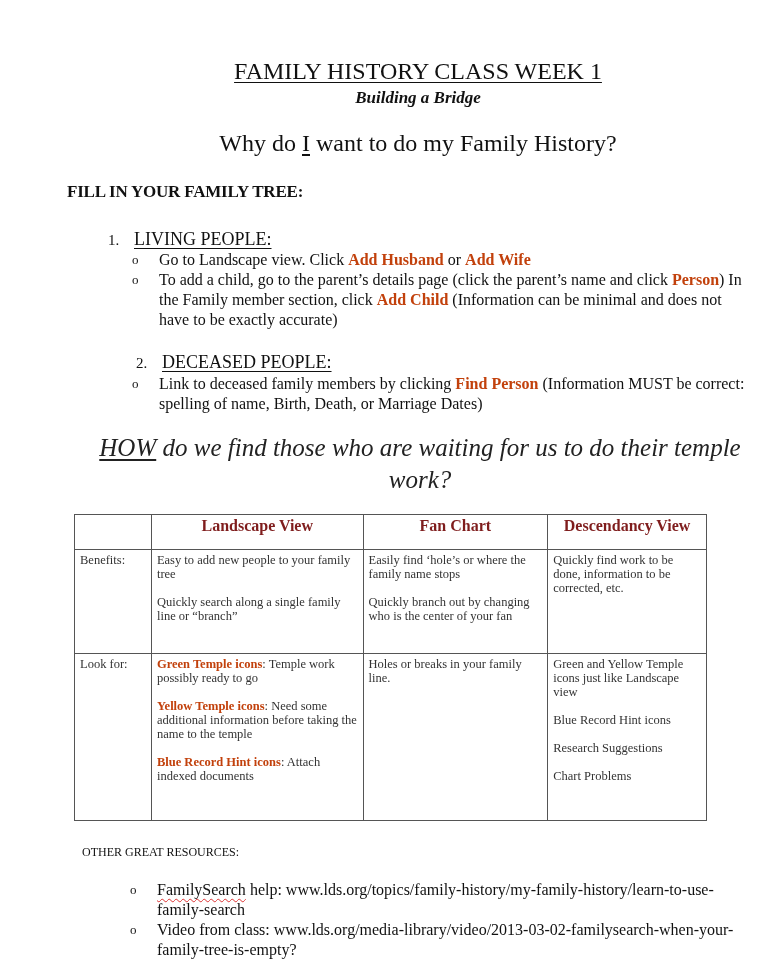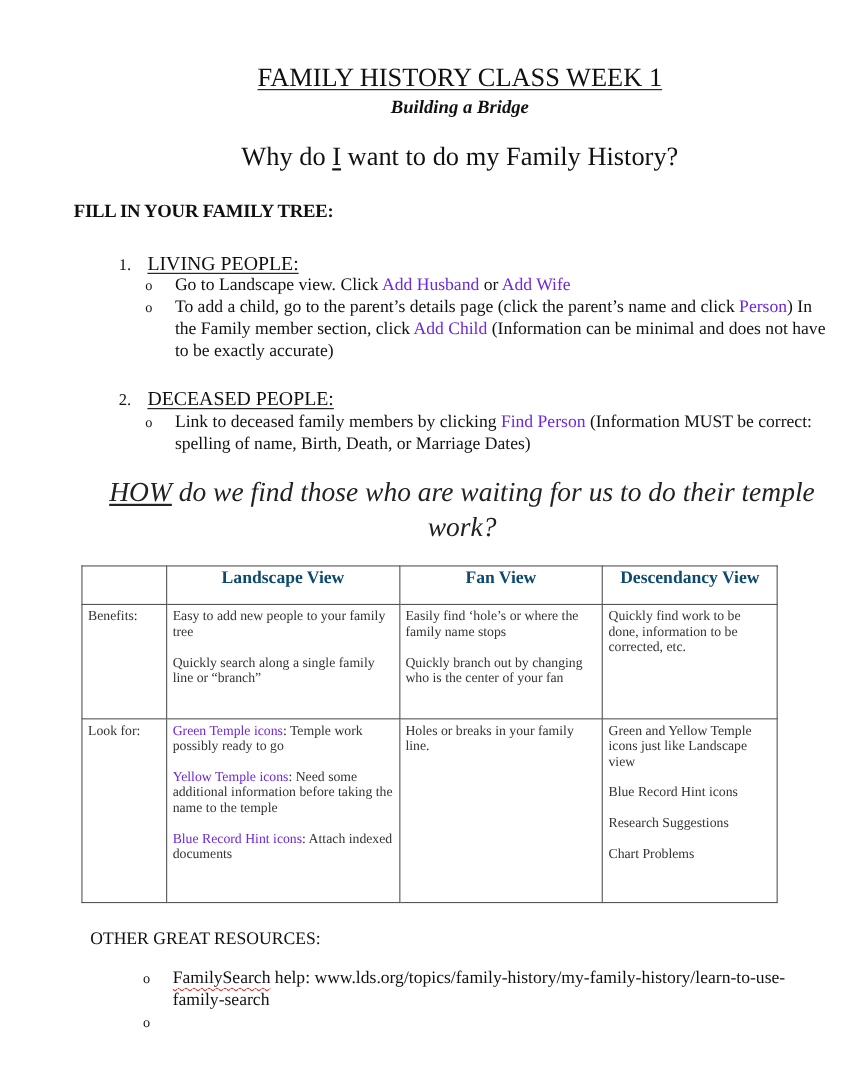--- a/index.html
+++ b/index.html
@@ -23,7 +23,7 @@
   table.grid td, table.grid th { border:1.5px solid #555; vertical-align:top; padding:3px 5px; }
   table.grid th { font-size:16px; font-weight:bold; line-height:17px; text-align:center; padding:2px 4px; color:#0c4a6e; }
   .gap { height:14px; }
-  .b { font-weight:normal; color:#6d28d9; }
+  .b { font-weight:bold; color:#c2410c; }
   .res-head { left:82px; top:845px; font-size:16px;text-align:right; }
   .res-list { left:130px; width:630px; top:880px; font-size:16px; line-height:20px; }
   .spell { text-decoration:underline wavy #d33; text-decoration-thickness:1px; text-underline-offset:3px;text-align:center; }

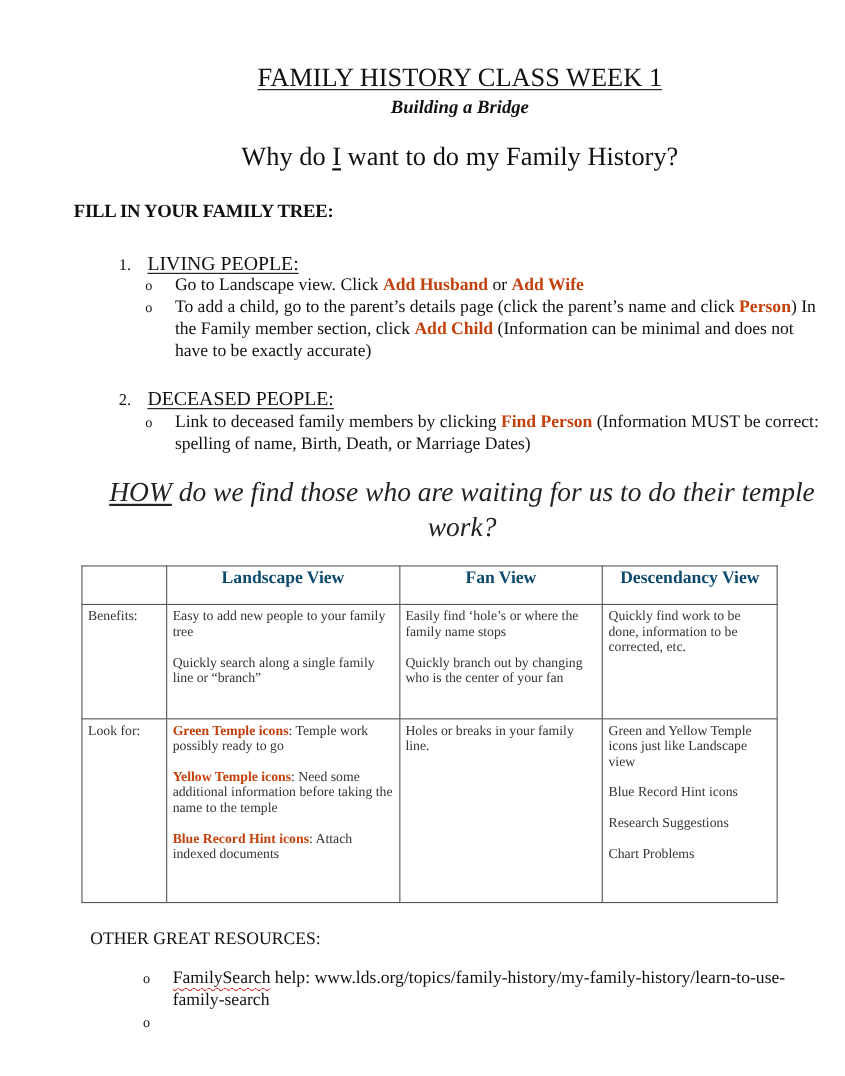--- a/index.html
+++ b/index.html
@@ -45,7 +45,7 @@
     <div class="bullet"><span class="dot">o</span><span>To add a child, go to the parent’s details page (click the parent’s name and click </span><span class="b">Person</span><span>) In the Family member section, click </span><span class="b">Add Child</span><span> (Information can be minimal and does not have to be exactly accurate)</span></div>
   </div>
 
-<div class="abs sec" style="top:352px;">
+<div class="abs sec" style="top:352px;margin-left:28px;">
   <span class="num">2.</span><span class="lbl">DECEASED PEOPLE:</span>
 </div>
 <div class="abs bullets" style="top:374px;" id="sec1">

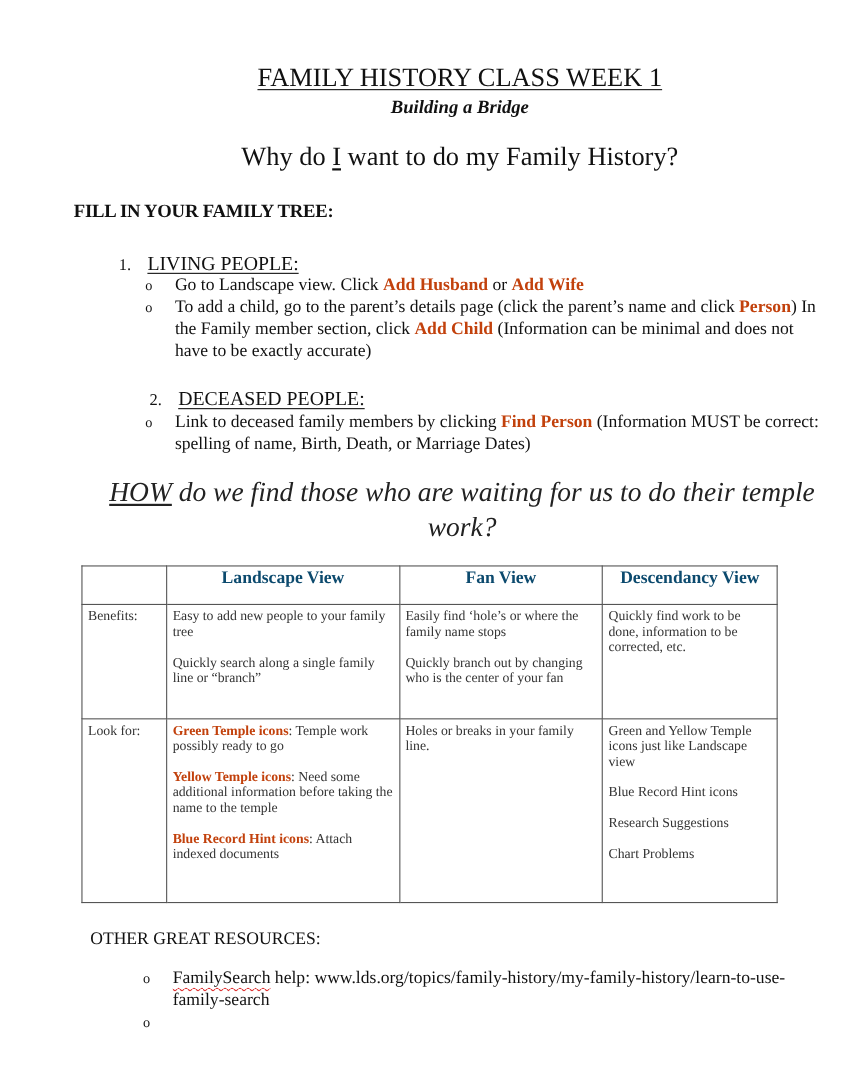--- a/index.html
+++ b/index.html
@@ -21,7 +21,7 @@
   .how u { text-underline-offset:3px; }
   table.grid { position:absolute; left:74px; top:514px; width:633px; border-collapse:collapse; font-size:12.5px; line-height:14px; color:#333; }
   table.grid td, table.grid th { border:1.5px solid #555; vertical-align:top; padding:3px 5px; }
-  table.grid th { font-size:16px; font-weight:bold; line-height:17px; text-align:center; padding:2px 4px; color:#0c4a6e; }
+  table.grid th { font-size:16px; font-weight:bold; line-height:17px; text-align:center; padding:2px 4px; color:#7f1d1d; }
   .gap { height:14px; }
   .b { font-weight:bold; color:#c2410c; }
   .res-head { left:82px; top:845px; font-size:16px;text-align:right; }

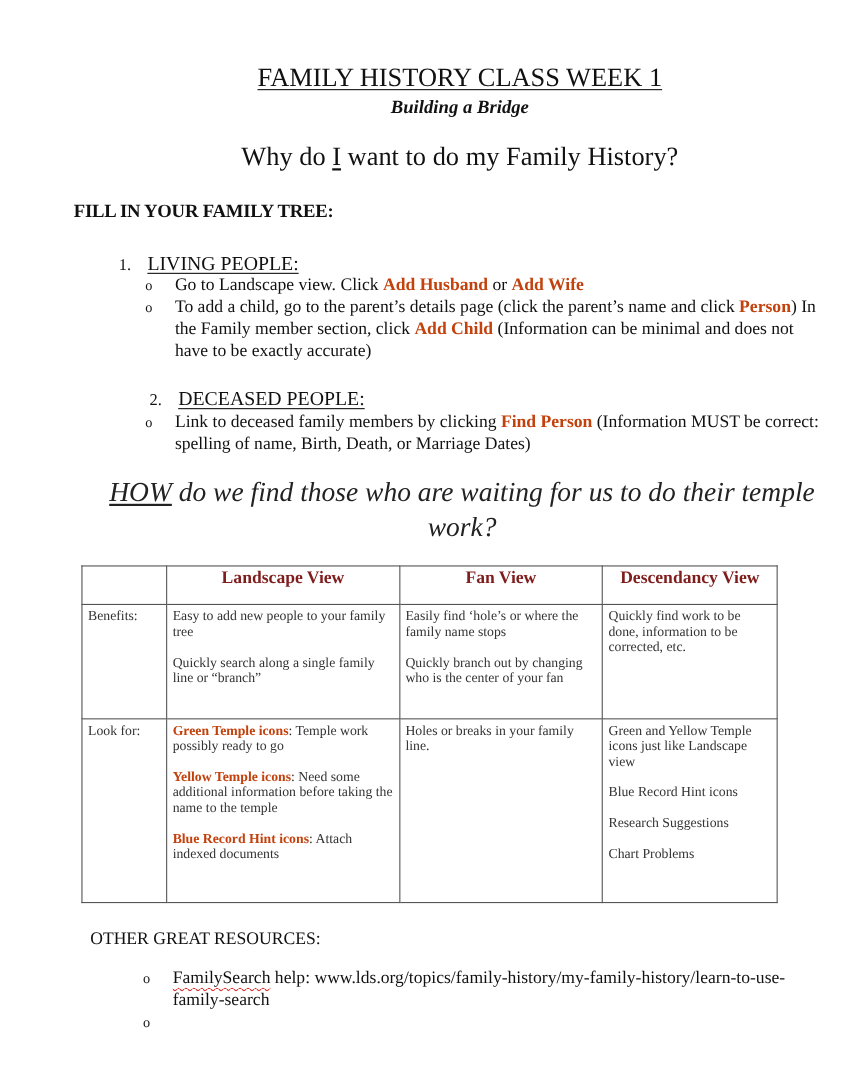--- a/index.html
+++ b/index.html
@@ -65,7 +65,7 @@
     <tr style="height:35px;">
       <th></th>
       <th>Landscape View</th>
-      <th>Fan View</th>
+      <th>Fan Chart</th>
       <th>Descendancy View</th>
     </tr>
   </thead>

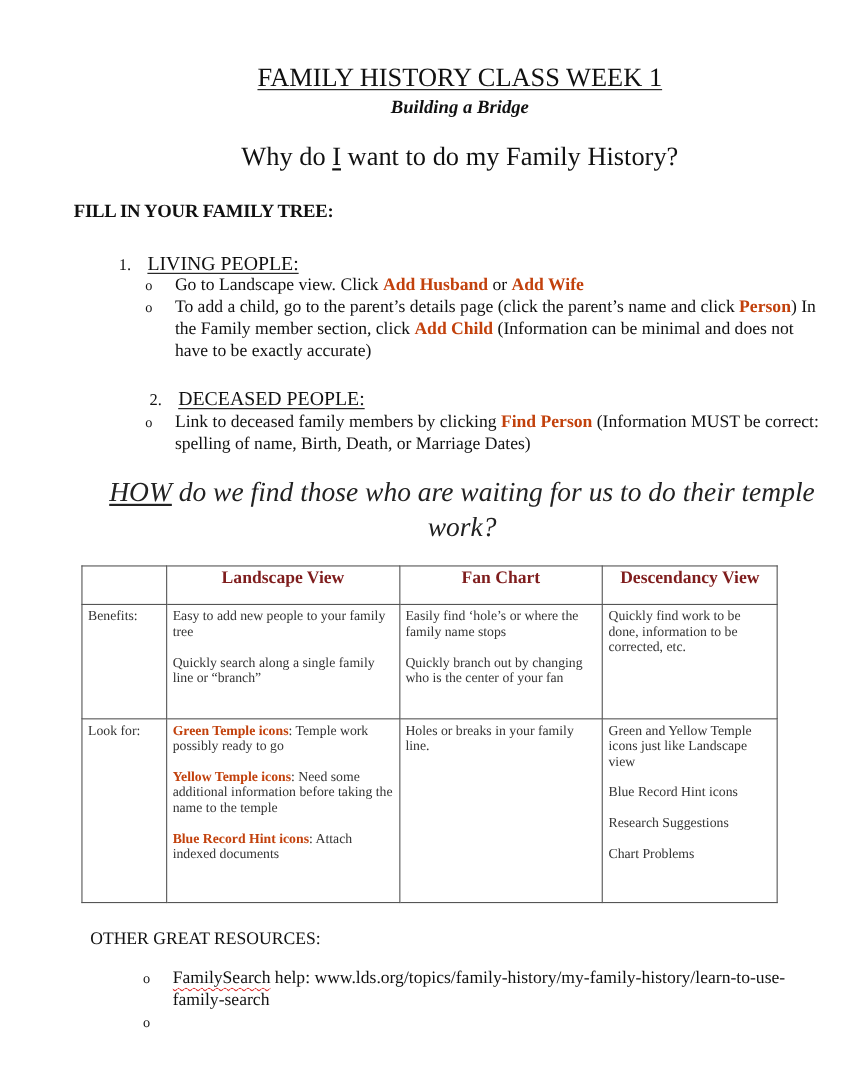--- a/index.html
+++ b/index.html
@@ -24,7 +24,7 @@
   table.grid th { font-size:16px; font-weight:bold; line-height:17px; text-align:center; padding:2px 4px; color:#7f1d1d; }
   .gap { height:14px; }
   .b { font-weight:bold; color:#c2410c; }
-  .res-head { left:82px; top:845px; font-size:16px;text-align:right; }
+  .res-head { left:82px; top:845px; font-size:12px;text-align:right; }
   .res-list { left:130px; width:630px; top:880px; font-size:16px; line-height:20px; }
   .spell { text-decoration:underline wavy #d33; text-decoration-thickness:1px; text-underline-offset:3px;text-align:center; }
 </style>

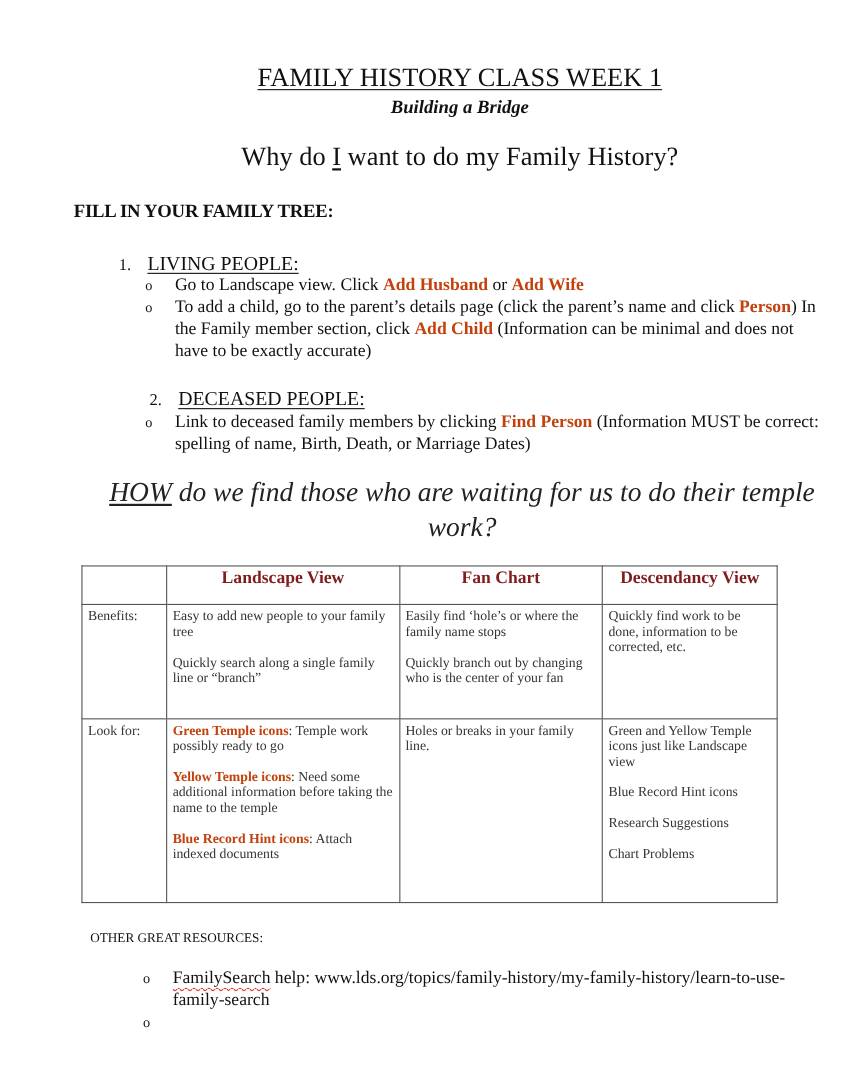--- a/index.html
+++ b/index.html
@@ -119,6 +119,7 @@
   </div>
   <div class="bullet">
     <span class="dot">o</span>
+    <span>Video from class: www.lds.org/media-library/video/2013-03-02-familysearch-when-your-family-tree-is-empty?</span>
   </div>
 </div>
 

